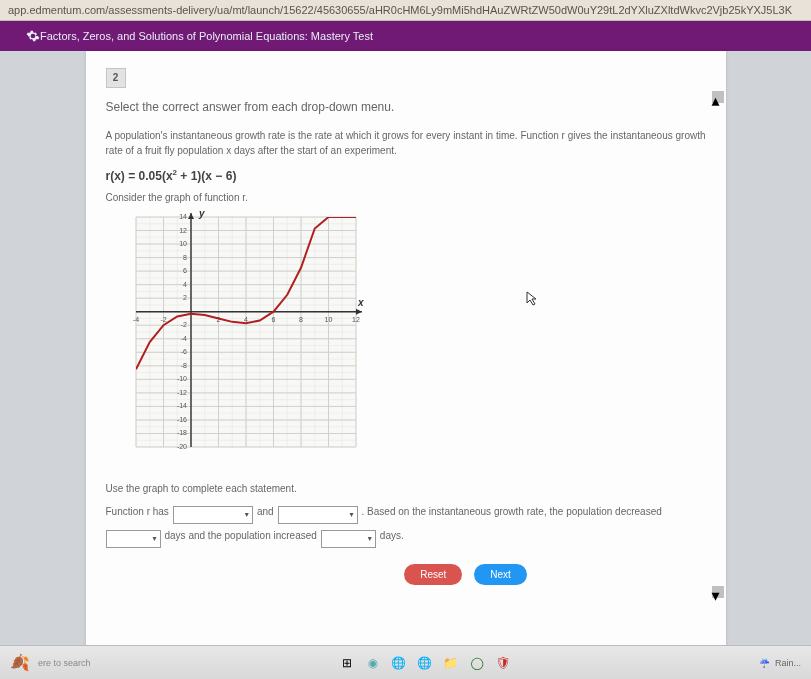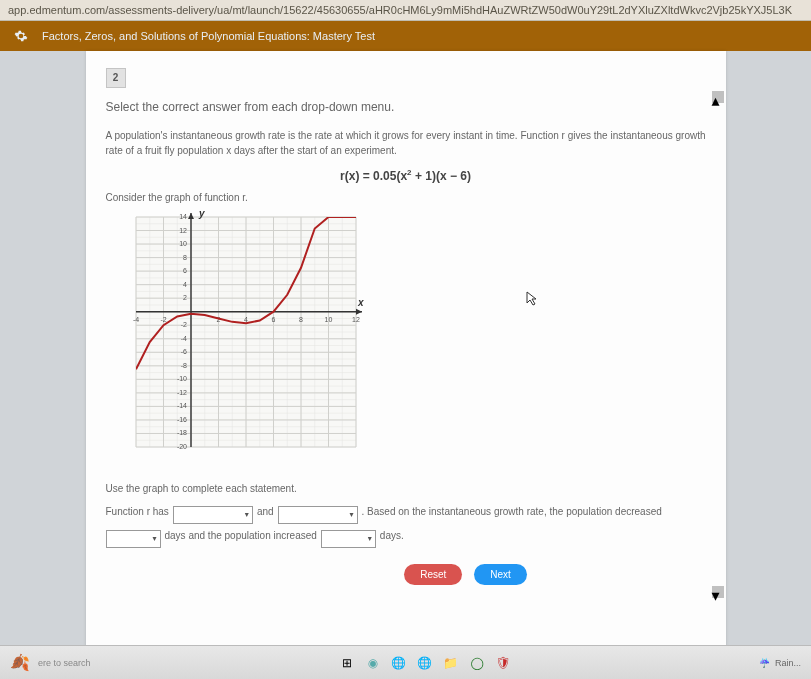--- a/index.html
+++ b/index.html
@@ -7,7 +7,7 @@
     
     .url-bar { background: #e8e2d8; color: #5a5548; font-size: 11px; padding: 4px 8px; border-bottom: 1px solid #c0bcb0; white-space: nowrap; overflow: hidden; }
     
-    .header-bar { background: #a16207; color: #e8eef4; padding: 8px 14px; display: flex; align-items: center; gap: 14px; font-size: 11px; }
+    .header-bar { background: #701a75; color: #e8eef4; padding: 8px 26px; display: flex; align-items: center; gap: 0; font-size: 11px; }
     .gear-icon-wrap { width: 14px; height: 14px; display: flex; align-items: center; justify-content: center; }
     
     .content-area { background: #d0d4d8; padding: 0; height: calc(100% - 82px); display: flex; justify-content: center; }

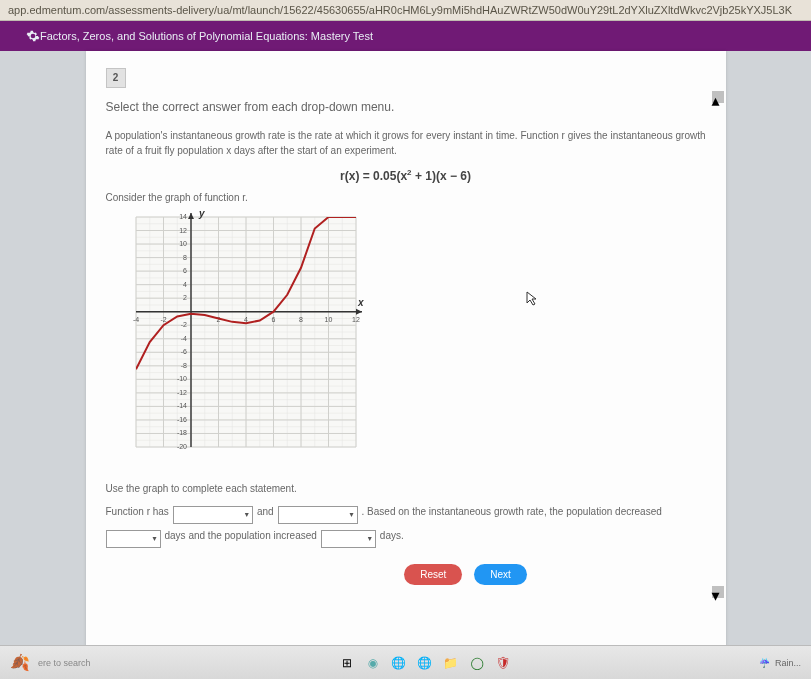--- a/index.html
+++ b/index.html
@@ -17,7 +17,7 @@
     
     .instruction { font-size: 12px; color: #666; margin-bottom: 14px; }
     .prose { font-size: 10px; color: #666; margin-bottom: 10px; line-height: 1.5; }
-    .formula { font-size: 12px; color: #444; margin: 8px 0 8px 0; font-family: 'Times New Roman', serif; font-weight: 600; text-align: center; }
+    .formula { font-size: 12px; color: #444; margin: 8px 0 8px 0; font-family: 'Times New Roman', serif; font-weight: 600; }
     .formula sup { font-size: 8px; }
     .consider { font-size: 10px; color: #666; margin-bottom: 4px; }
     

